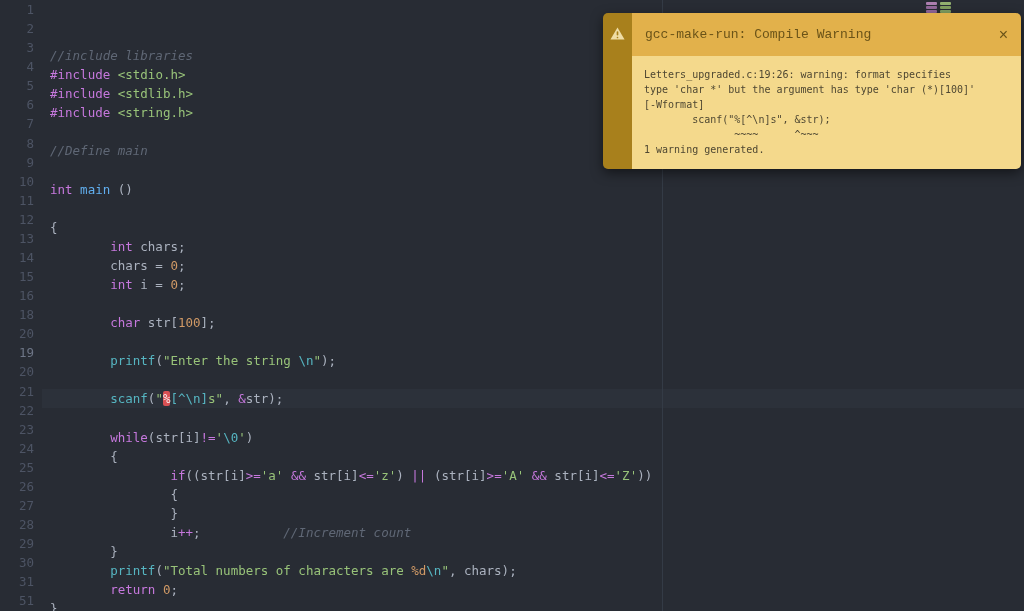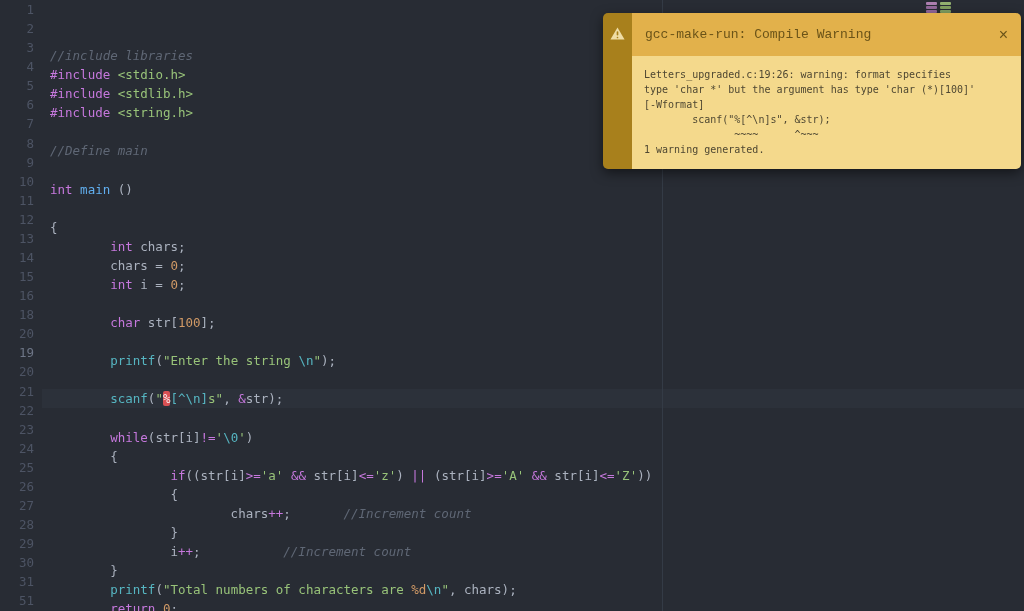--- a/index.html
+++ b/index.html
@@ -120,7 +120,6 @@
       <div class="code-line"><span class="tok-pl">        {</span></div>
       <div class="code-line"><span class="tok-pl">                </span><span class="tok-kw">if</span><span class="tok-pl">((str[i]</span><span class="tok-kw">&gt;=</span><span class="tok-str">'a'</span><span class="tok-pl"> </span><span class="tok-kw">&amp;&amp;</span><span class="tok-pl"> str[i]</span><span class="tok-kw">&lt;=</span><span class="tok-str">'z'</span><span class="tok-pl">) </span><span class="tok-kw">||</span><span class="tok-pl"> (str[i]</span><span class="tok-kw">&gt;=</span><span class="tok-str">'A'</span><span class="tok-pl"> </span><span class="tok-kw">&amp;&amp;</span><span class="tok-pl"> str[i]</span><span class="tok-kw">&lt;=</span><span class="tok-str">'Z'</span><span class="tok-pl">))</span></div>
       <div class="code-line"><span class="tok-pl">                {</span></div>
-      <div class="code-line"><span class="tok-pl">                        chars</span><span class="tok-kw">++</span><span class="tok-pl">;       </span><span class="tok-com">//Increment count</span></div>
       <div class="code-line"><span class="tok-pl">                }</span></div>
       <div class="code-line"><span class="tok-pl">                i</span><span class="tok-kw">++</span><span class="tok-pl">;           </span><span class="tok-com">//Increment count</span></div>
       <div class="code-line"><span class="tok-pl">        }</span></div>

